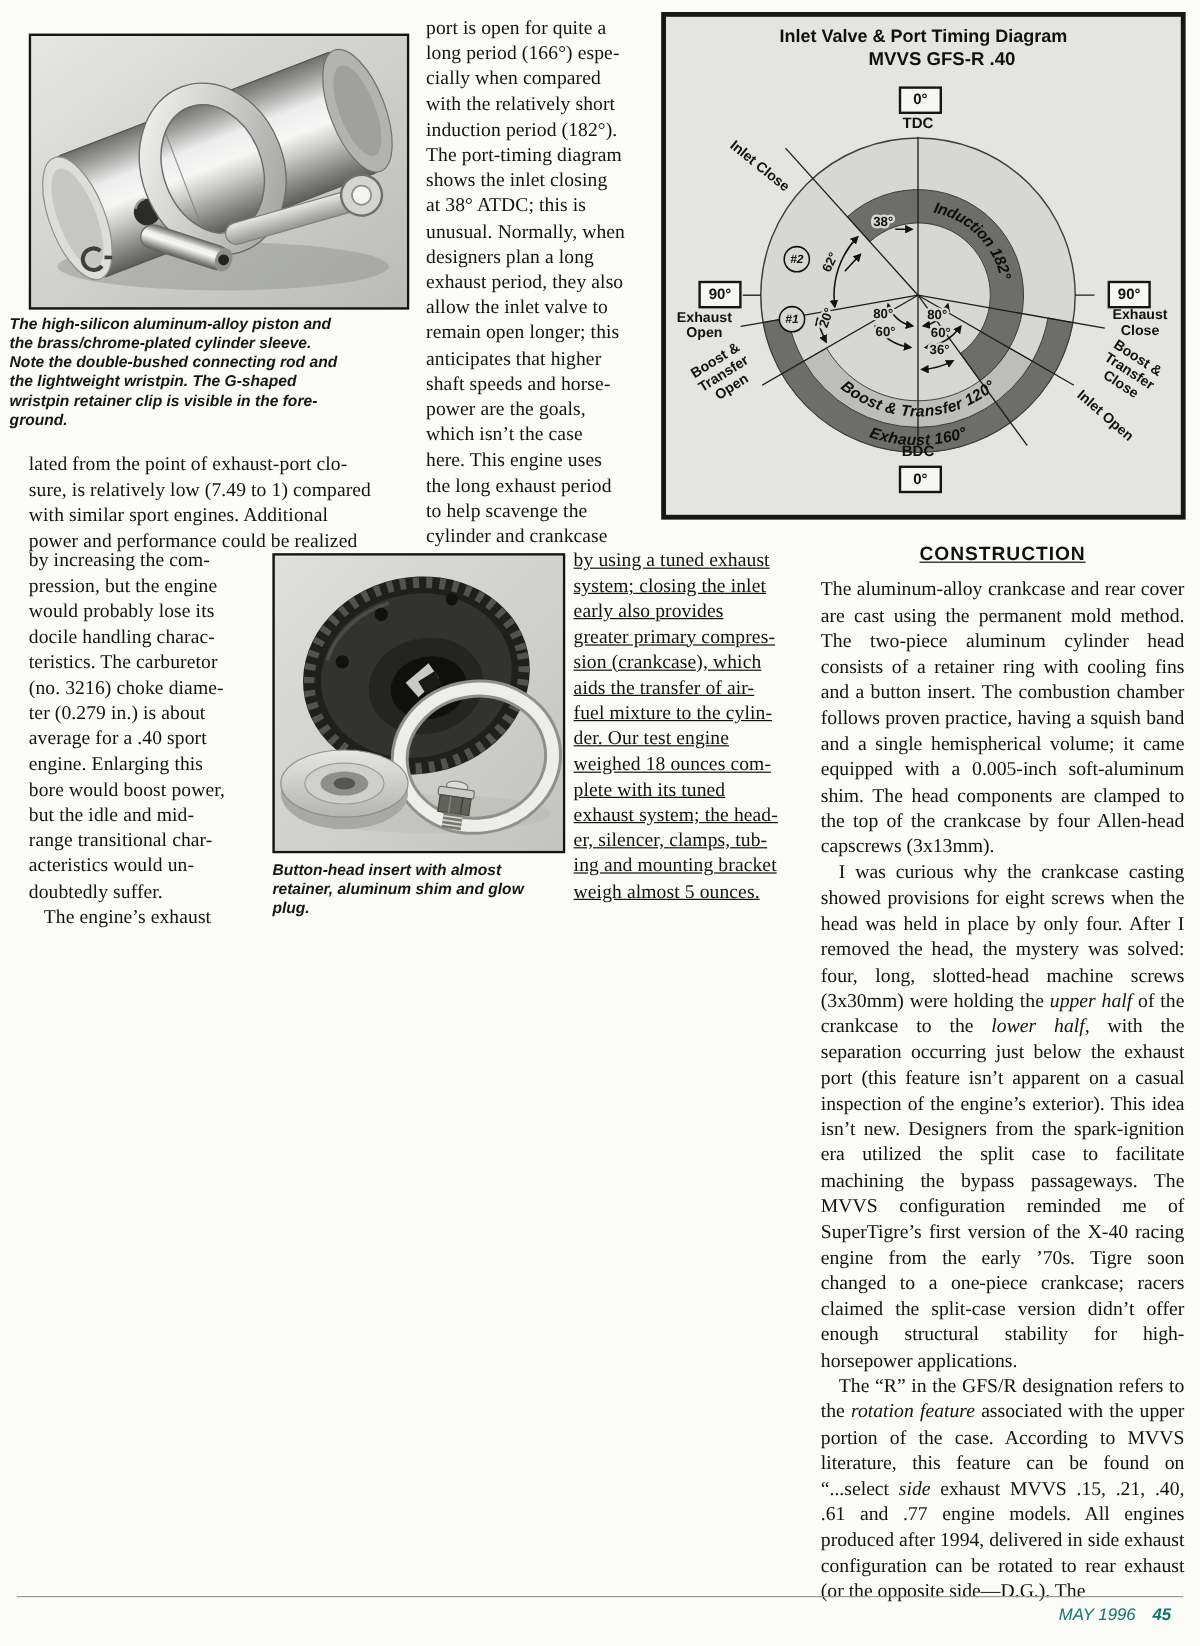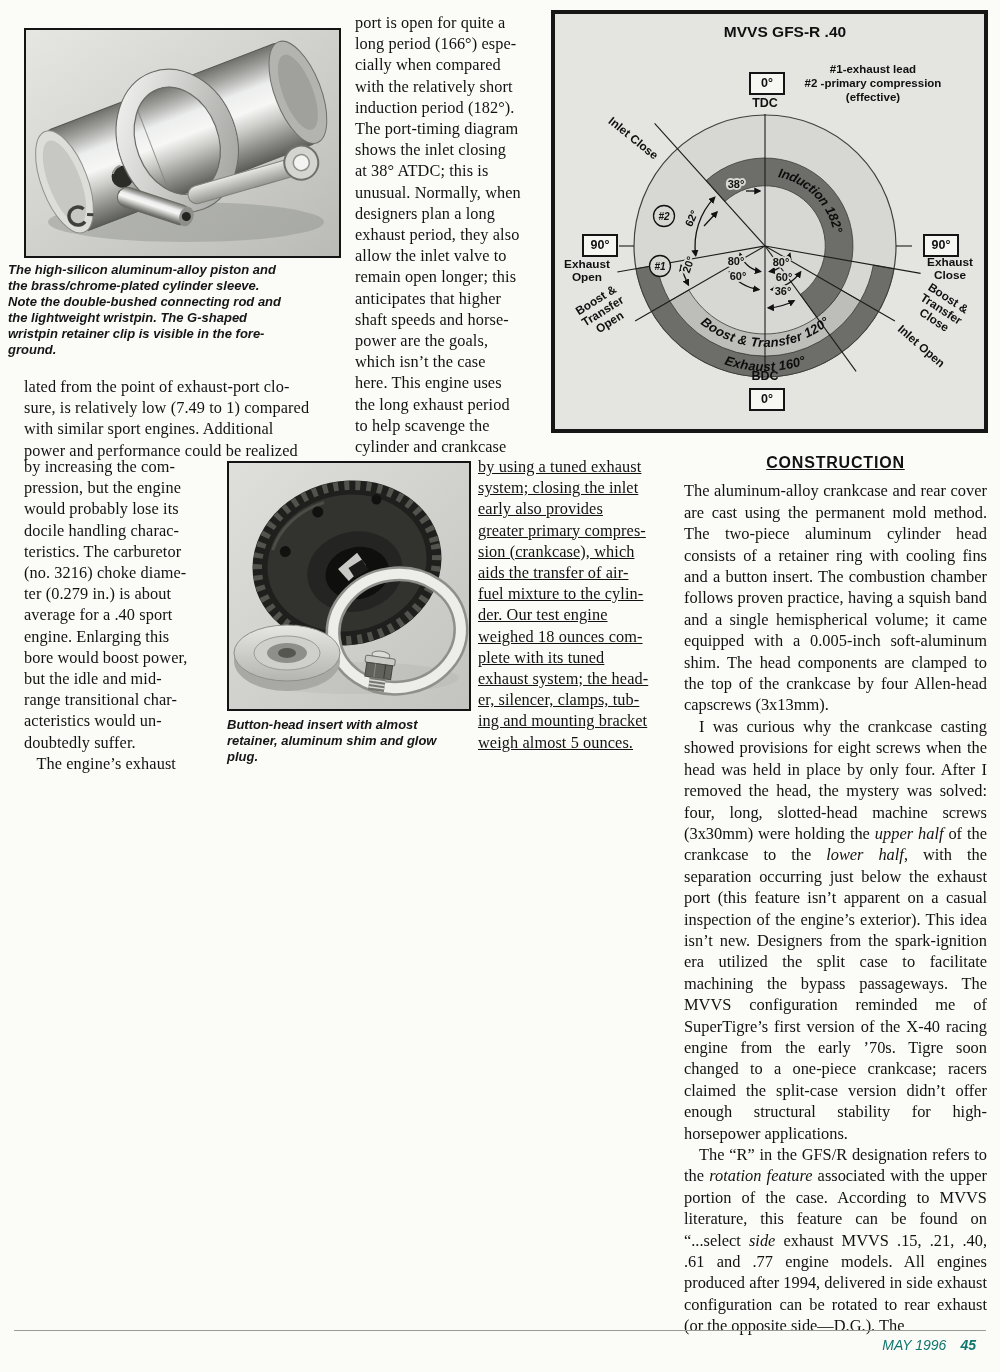--- a/index.html
+++ b/index.html
@@ -286,6 +286,7 @@
     </svg>
 
     <div class="dg-title">
+      <div class="t1">Inlet Valve &amp; Port Timing Diagram</div>
       <div class="t2">MVVS GFS-R .40</div>
     </div>
     <div class="dg-legend">#1-exhaust lead

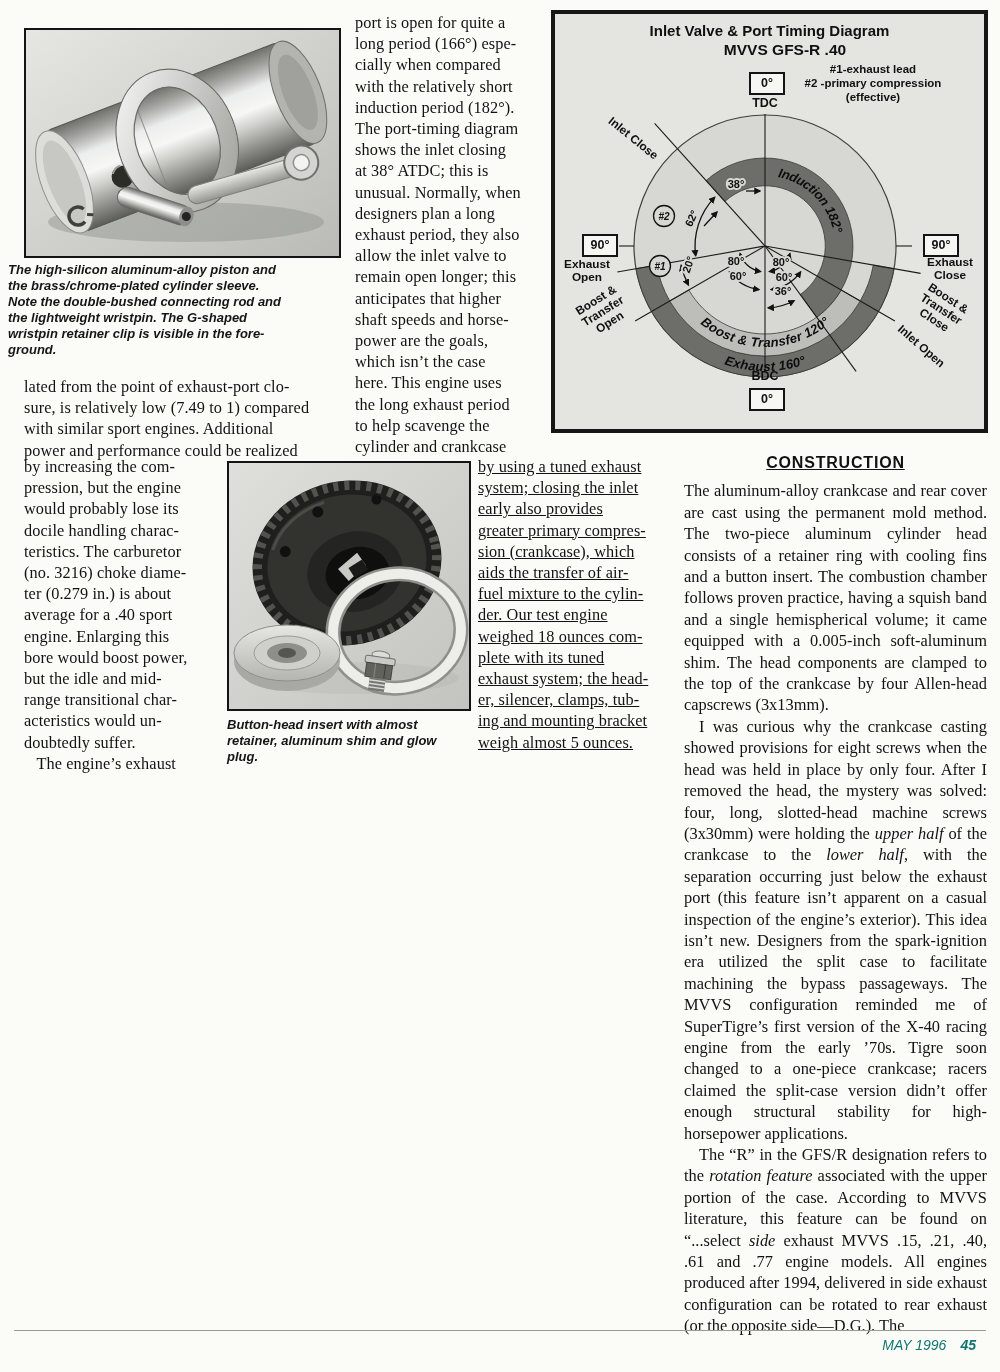--- a/index.html
+++ b/index.html
@@ -289,9 +289,6 @@
       <div class="t1">Inlet Valve &amp; Port Timing Diagram</div>
       <div class="t2">MVVS GFS-R .40</div>
     </div>
-    <div class="dg-legend">#1-exhaust lead
-#2 -primary compression
-(effective)</div>
 
     <div class="dg-box" style="left:194px; top:58px;">0°</div>
     <div class="dg-word" style="left:190px; top:82px;">TDC</div>

